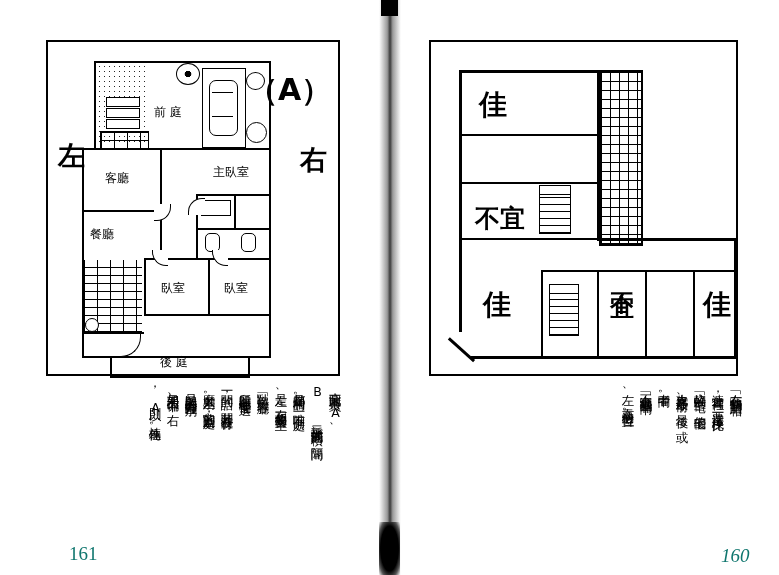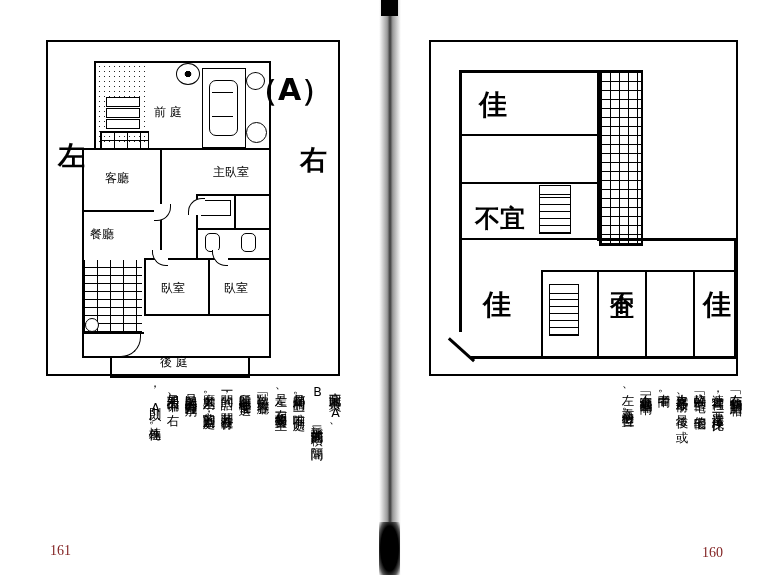--- a/index.html
+++ b/index.html
@@ -36,7 +36,7 @@
   #right-plan-frame{left:22px;top:40px;width:305px;height:332px;}
 
   
-  .pagenum{position:absolute;font-family:"Liberation Serif","DejaVu Serif",serif;font-size:14px;color:#7f1d1d;}
+  .pagenum{position:absolute;font-family:"Liberation Serif","DejaVu Serif",serif;font-size:19px;color:#0f766e;margin-left:19px;}
   #pagenum-left{left:50px;top:543px;}
   #pagenum-right{left:295px;top:545px;}
 

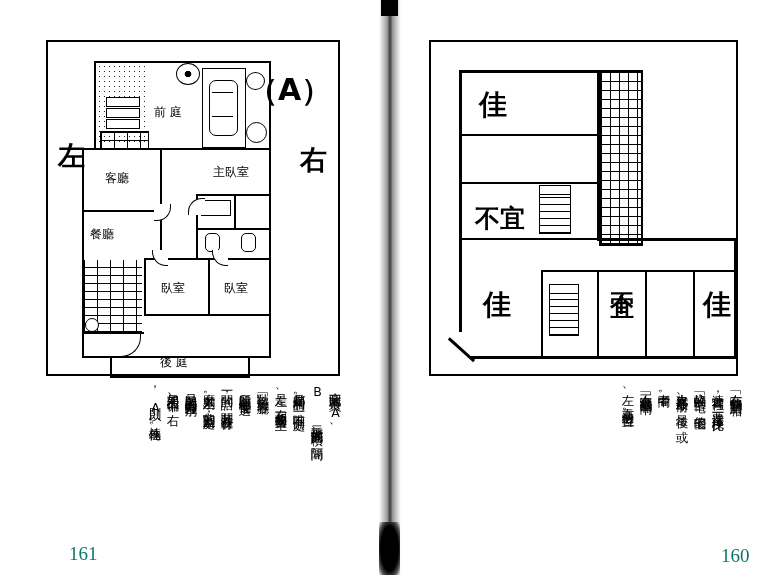--- a/index.html
+++ b/index.html
@@ -38,7 +38,7 @@
   
   .pagenum{position:absolute;font-family:"Liberation Serif","DejaVu Serif",serif;font-size:19px;color:#0f766e;margin-left:19px;}
   #pagenum-left{left:50px;top:543px;}
-  #pagenum-right{left:295px;top:545px;}
+  #pagenum-right{left:295px;top:545px;font-style:italic;}
 
   
   .vcol{

